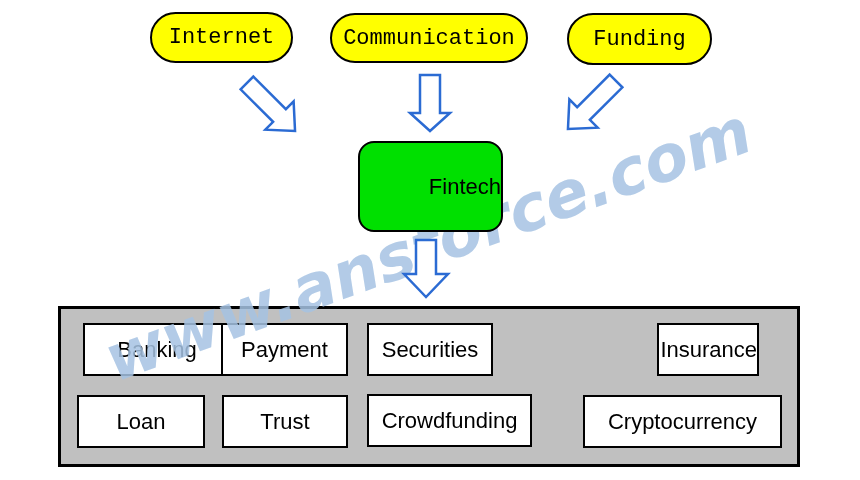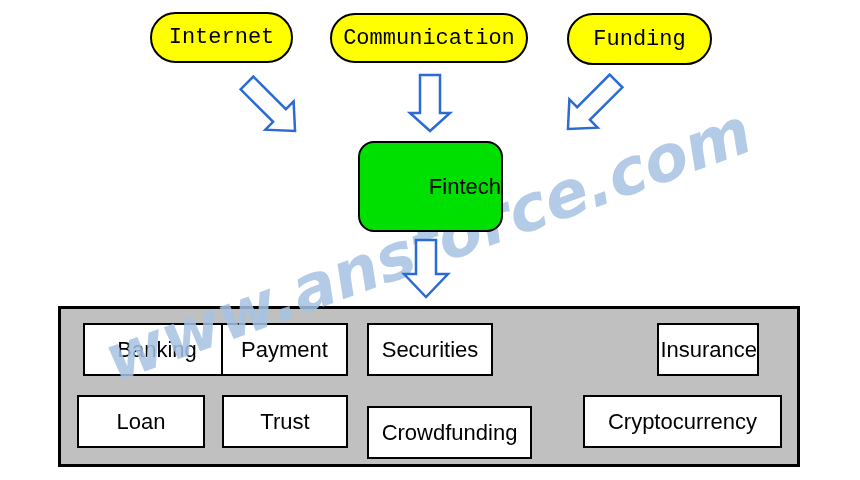--- a/index.html
+++ b/index.html
@@ -75,7 +75,7 @@
   .cat-insurance      { left: 657px; top: 323px; width: 102px; height: 53px; justify-content: flex-end; }
   .cat-loan           { left: 77px;  top: 395px; width: 128px; height: 53px; }
   .cat-trust          { left: 222px; top: 395px; width: 126px; height: 53px; }
-  .cat-crowdfunding   { left: 367px; top: 406px; width: 165px; height: 53px; }
+  .cat-crowdfunding   { left: 367px; top: 394px; width: 165px; height: 53px; }
   .cat-cryptocurrency { left: 583px; top: 395px; width: 199px; height: 53px; }
 
   

